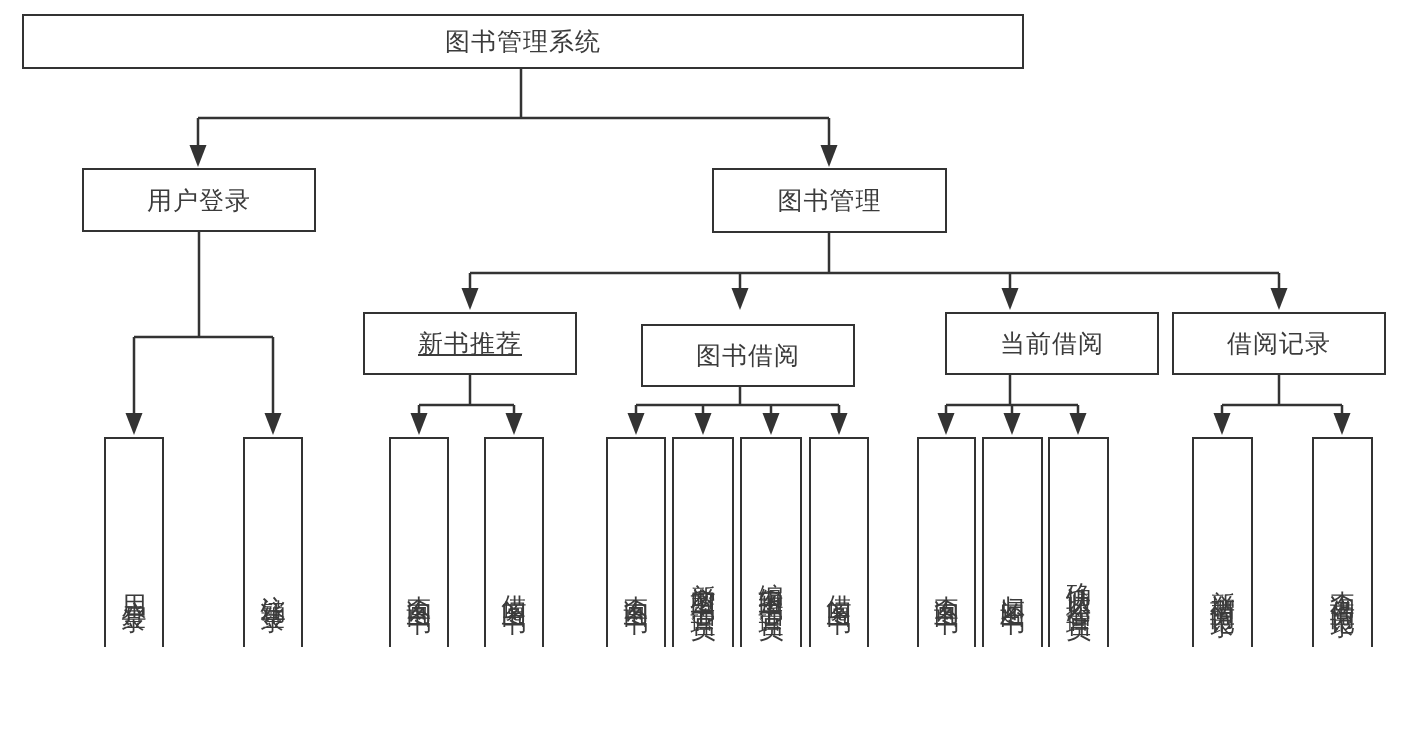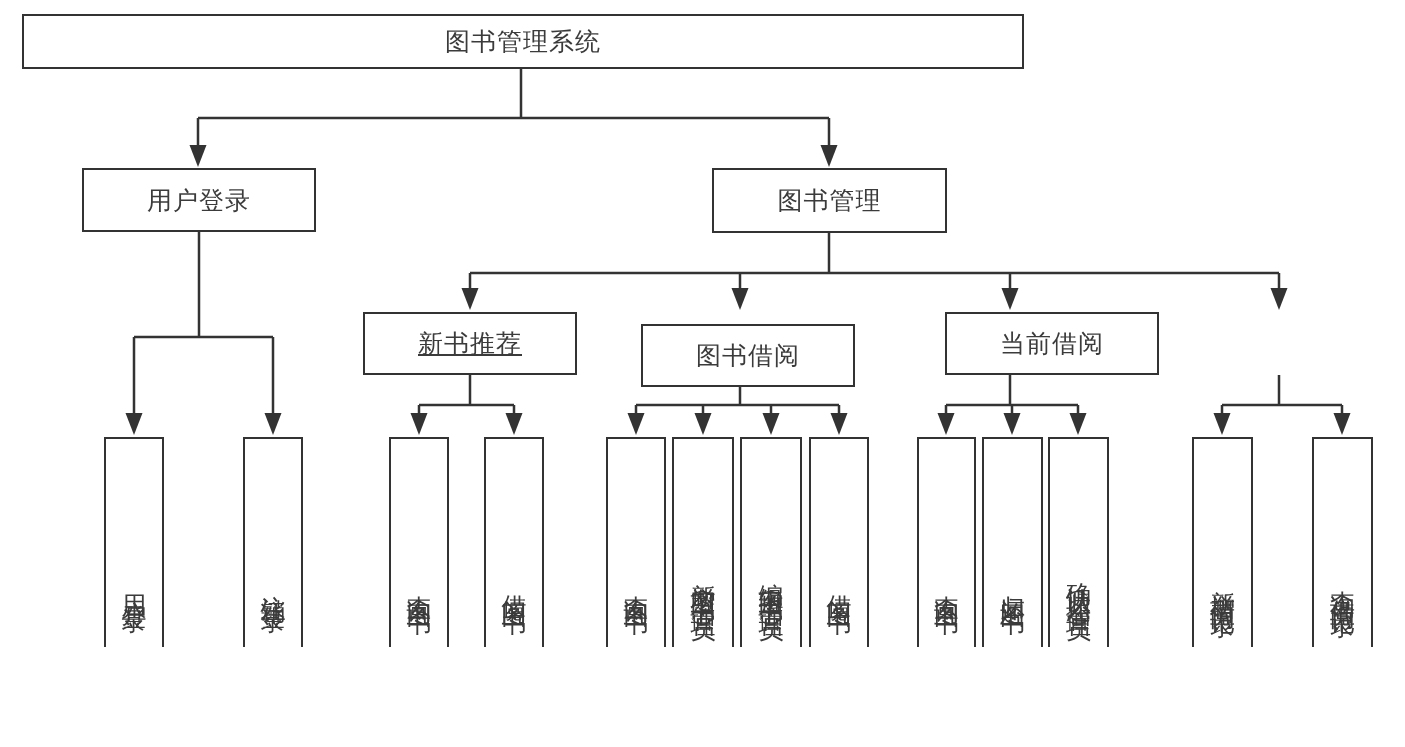--- a/index.html
+++ b/index.html
@@ -108,6 +108,9 @@
   <div class="box h-box" style="left:945px; top:312px; width:214px; height:63px;">
     <span>当前借阅</span>
   </div>
+  <div class="box h-box" style="left:1172px; top:312px; width:214px; height:63px;">
+    <span>借阅记录</span>
+  </div>
 
   <div class="box v-box" style="left:104px; top:437px; width:60px; height:296px;">
     <span>用户登录</span>

